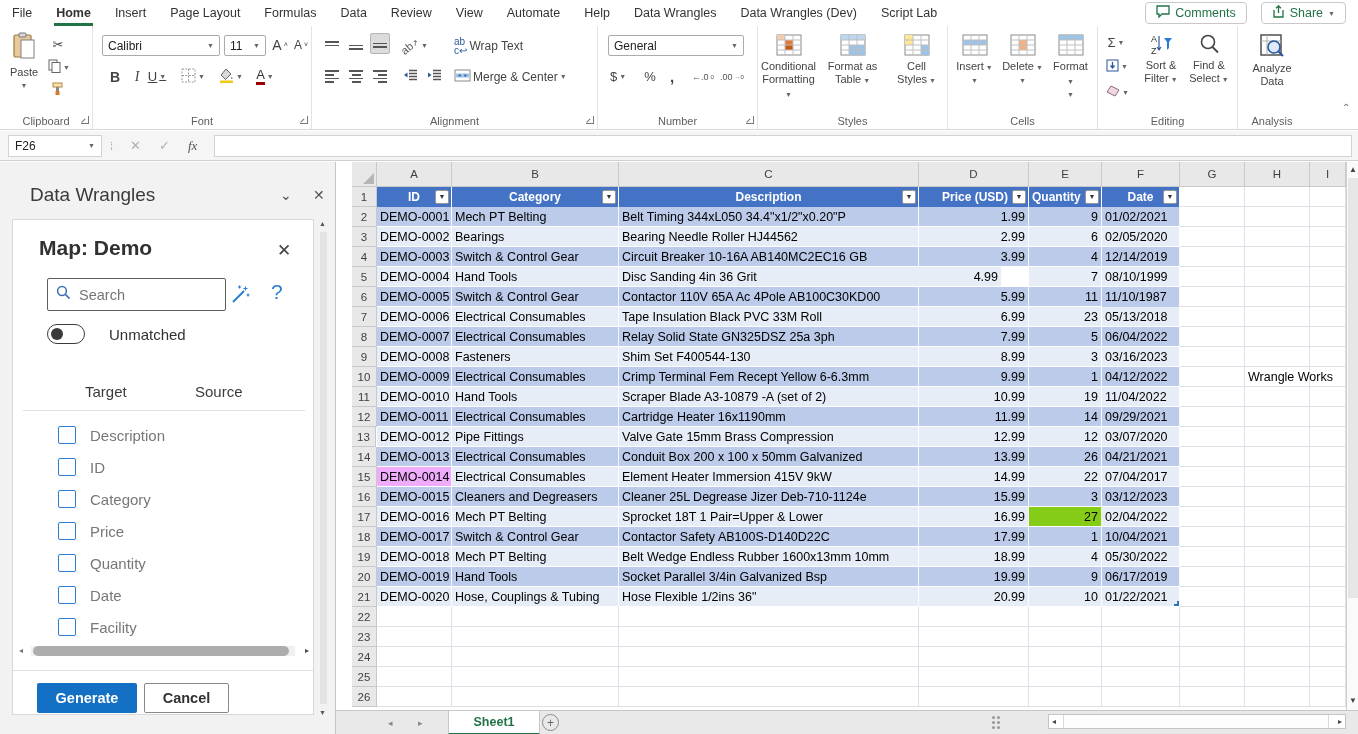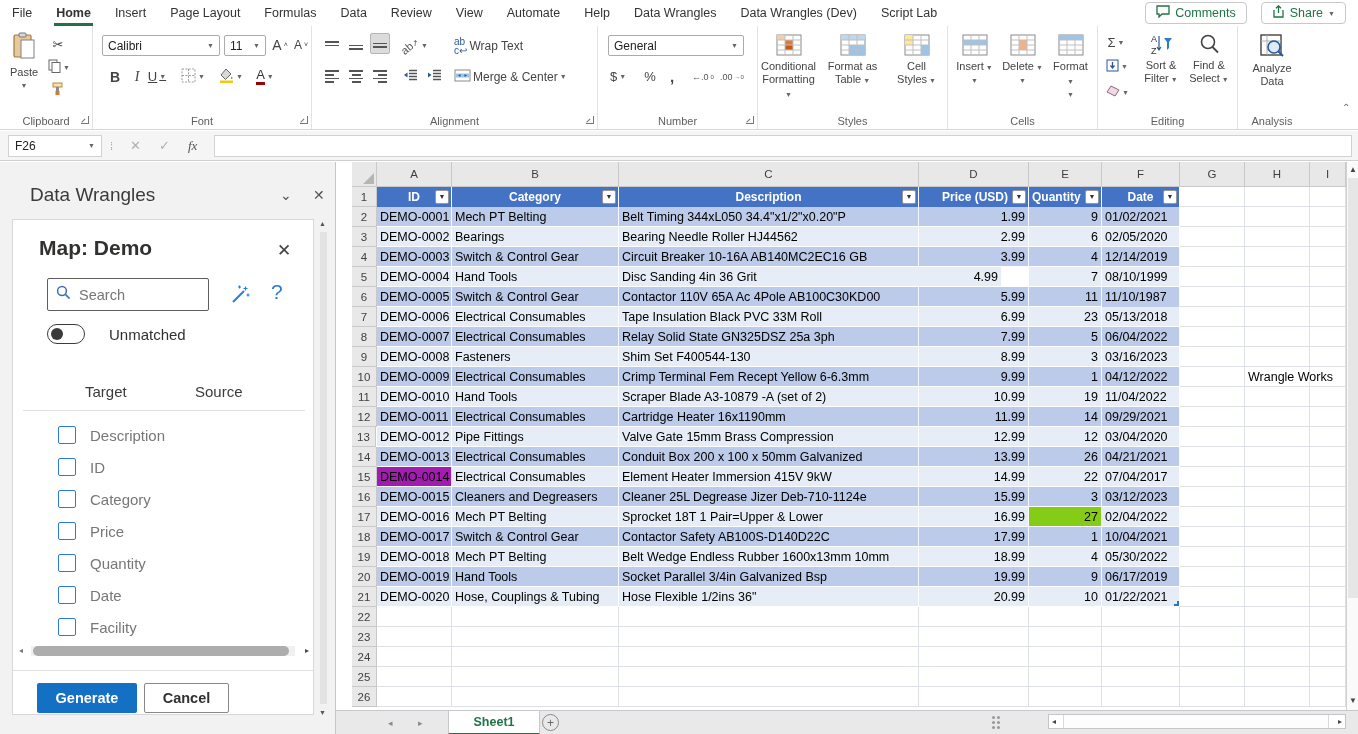--- a/index.html
+++ b/index.html
@@ -410,7 +410,7 @@
       <span class="abs" style="left:26px;top:16px;font-size:21px;font-weight:600;color:#323130">Map: Demo</span>
       <span class="abs" style="left:264px;top:20px;font-size:17px;color:#444;cursor:pointer">✕</span>
 
-      <div class="abs" style="left:34px;top:58px;width:162px;height:33px;border:1px solid #605e5c;border-radius:2px;display:flex;align-items:center;padding:0 8px;gap:8px">
+      <div class="abs" style="left:34px;top:58px;width:179px;height:33px;border:1px solid #605e5c;border-radius:2px;display:flex;align-items:center;padding:0 8px;gap:8px">
         <span><svg width="15" height="15" viewBox="0 0 15 15">
               <circle cx="6" cy="6" r="4.4" fill="none" stroke="#3d6eb5" stroke-width="1.5"></circle>
               <path d="M9.4 9.4 13.6 13.6" stroke="#3d6eb5" stroke-width="1.5"></path>

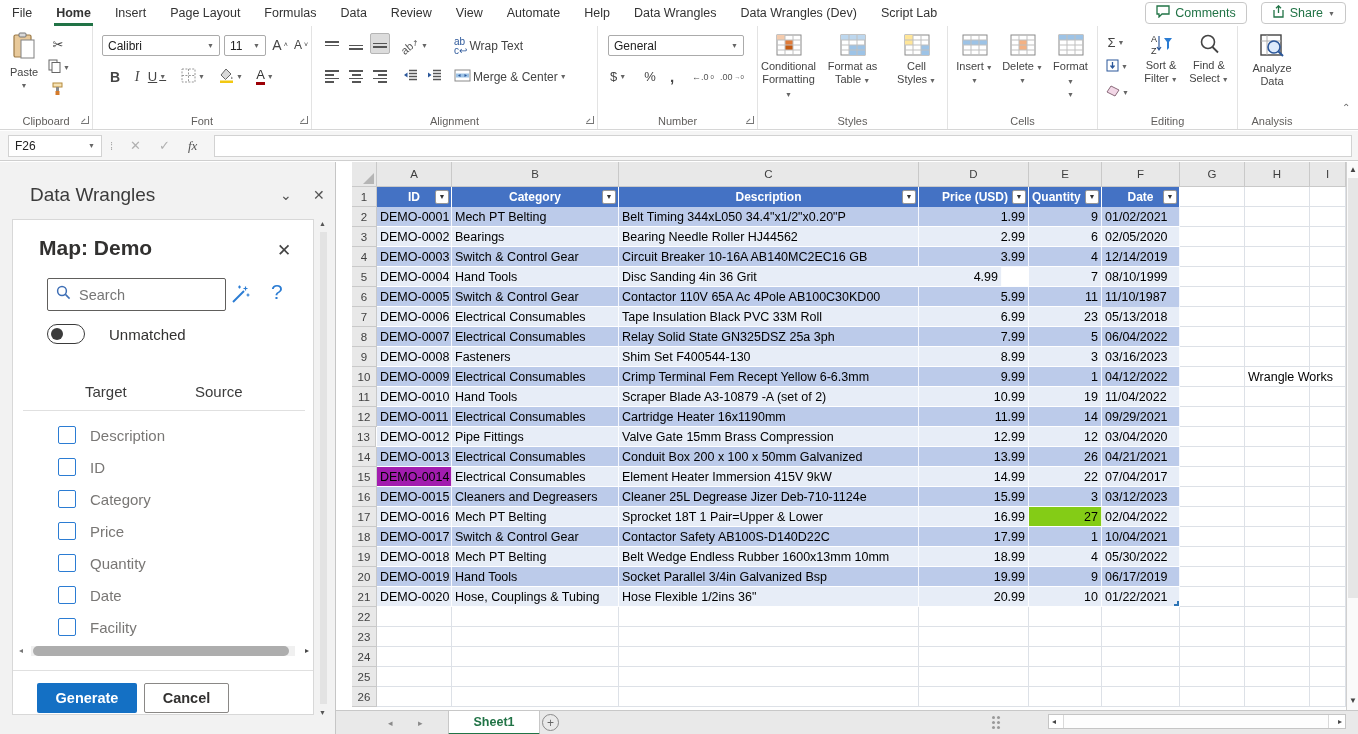--- a/index.html
+++ b/index.html
@@ -627,7 +627,7 @@
       <div class="c" style="left: 283px; top: 265px; width: 300px; height: 20px; background: rgb(231, 237, 247); border-right: 1px solid rgba(255, 255, 255, 0.85); border-bottom: 1px solid rgb(255, 255, 255); text-align: left;">Valve Gate 15mm Brass Compression</div>
       <div class="c" style="left: 583px; top: 265px; width: 110px; height: 20px; background: rgb(231, 237, 247); border-right: 1px solid rgba(255, 255, 255, 0.85); border-bottom: 1px solid rgb(255, 255, 255); text-align: right;">12.99</div>
       <div class="c" style="left: 693px; top: 265px; width: 73px; height: 20px; background: rgb(231, 237, 247); border-right: 1px solid rgba(255, 255, 255, 0.85); border-bottom: 1px solid rgb(255, 255, 255); text-align: right;">12</div>
-      <div class="c" style="left: 766px; top: 265px; width: 78px; height: 20px; background: rgb(231, 237, 247); border-right: 1px solid rgba(255, 255, 255, 0.85); border-bottom: 1px solid rgb(255, 255, 255); text-align: left;">03/04/2020</div>
+      <div class="c" style="left: 766px; top: 265px; width: 78px; height: 20px; background: rgb(231, 237, 247); border-right: 1px solid rgba(255, 255, 255, 0.85); border-bottom: 1px solid rgb(255, 255, 255); text-align: left;">03/07/2020</div>
       <div class="c" style="left: 844px; top: 265px; width: 65px; height: 20px; background: rgb(255, 255, 255); border-right: 1px solid rgb(221, 225, 231); border-bottom: 1px solid rgb(221, 225, 231); text-align: left;"></div>
       <div class="c" style="left: 909px; top: 265px; width: 65px; height: 20px; background: rgb(255, 255, 255); border-right: 1px solid rgb(221, 225, 231); border-bottom: 1px solid rgb(221, 225, 231); text-align: left;"></div>
       <div class="c" style="left: 974px; top: 265px; width: 36px; height: 20px; background: rgb(255, 255, 255); border-right: 1px solid rgb(221, 225, 231); border-bottom: 1px solid rgb(221, 225, 231); text-align: left;"></div>

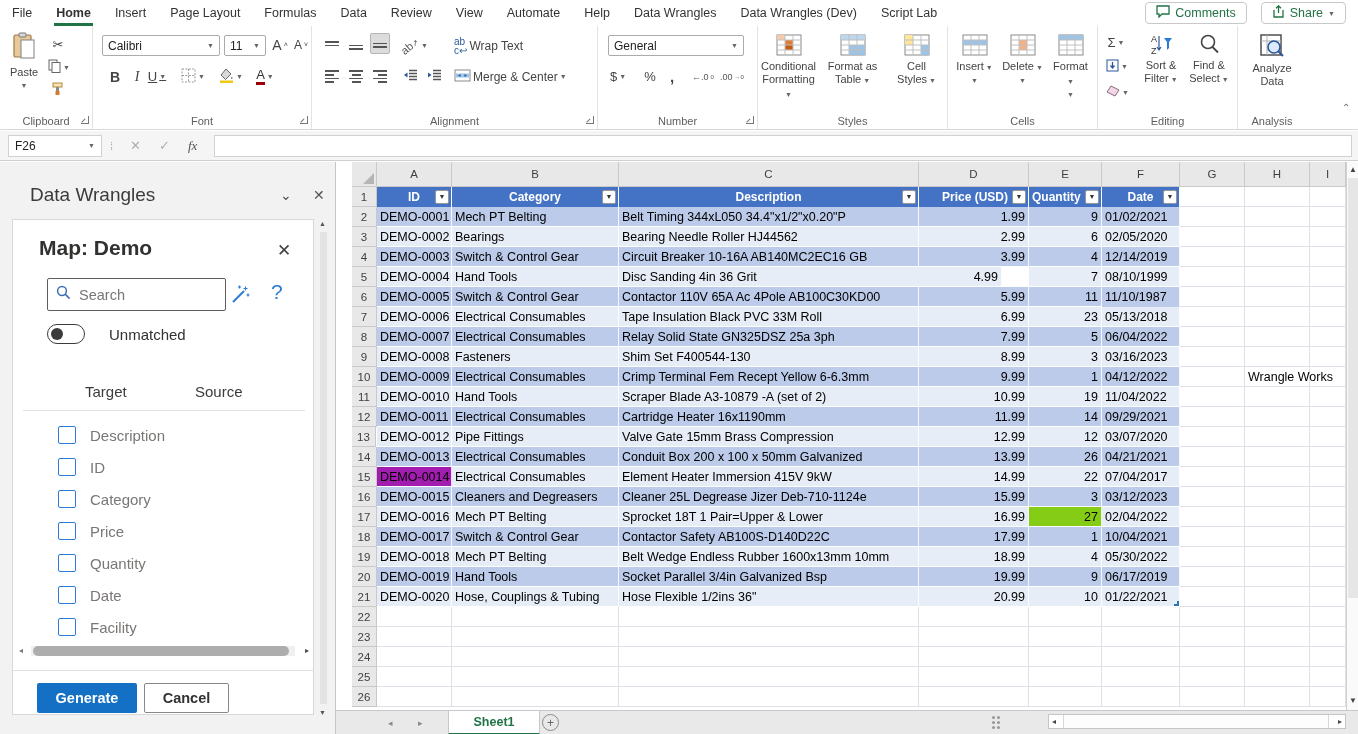--- a/index.html
+++ b/index.html
@@ -642,7 +642,7 @@
       <div class="c" style="left: 909px; top: 285px; width: 65px; height: 20px; background: rgb(255, 255, 255); border-right: 1px solid rgb(221, 225, 231); border-bottom: 1px solid rgb(221, 225, 231); text-align: left;"></div>
       <div class="c" style="left: 974px; top: 285px; width: 36px; height: 20px; background: rgb(255, 255, 255); border-right: 1px solid rgb(221, 225, 231); border-bottom: 1px solid rgb(221, 225, 231); text-align: left;"></div>
       <div class="c hl" style="left: 16px; top: 305px; width: 25px; height: 20px; line-height: 20px;">15</div>
-      <div class="c" style="left: 41px; top: 305px; width: 75px; height: 20px; background: #a21caf; border-right: 1px solid rgba(255, 255, 255, 0.85); border-bottom: 1px solid rgb(255, 255, 255); text-align: left;">DEMO-0014</div>
+      <div class="c" style="left: 41px; top: 305px; width: 75px; height: 20px; background: #f0abfc; border-right: 1px solid rgba(255, 255, 255, 0.85); border-bottom: 1px solid rgb(255, 255, 255); text-align: left;">DEMO-0014</div>
       <div class="c" style="left: 116px; top: 305px; width: 167px; height: 20px; background: rgb(231, 237, 247); border-right: 1px solid rgba(255, 255, 255, 0.85); border-bottom: 1px solid rgb(255, 255, 255); text-align: left;">Electrical Consumables</div>
       <div class="c" style="left: 283px; top: 305px; width: 300px; height: 20px; background: rgb(231, 237, 247); border-right: 1px solid rgba(255, 255, 255, 0.85); border-bottom: 1px solid rgb(255, 255, 255); text-align: left;">Element Heater Immersion 415V 9kW</div>
       <div class="c" style="left: 583px; top: 305px; width: 110px; height: 20px; background: rgb(231, 237, 247); border-right: 1px solid rgba(255, 255, 255, 0.85); border-bottom: 1px solid rgb(255, 255, 255); text-align: right;">14.99</div>

